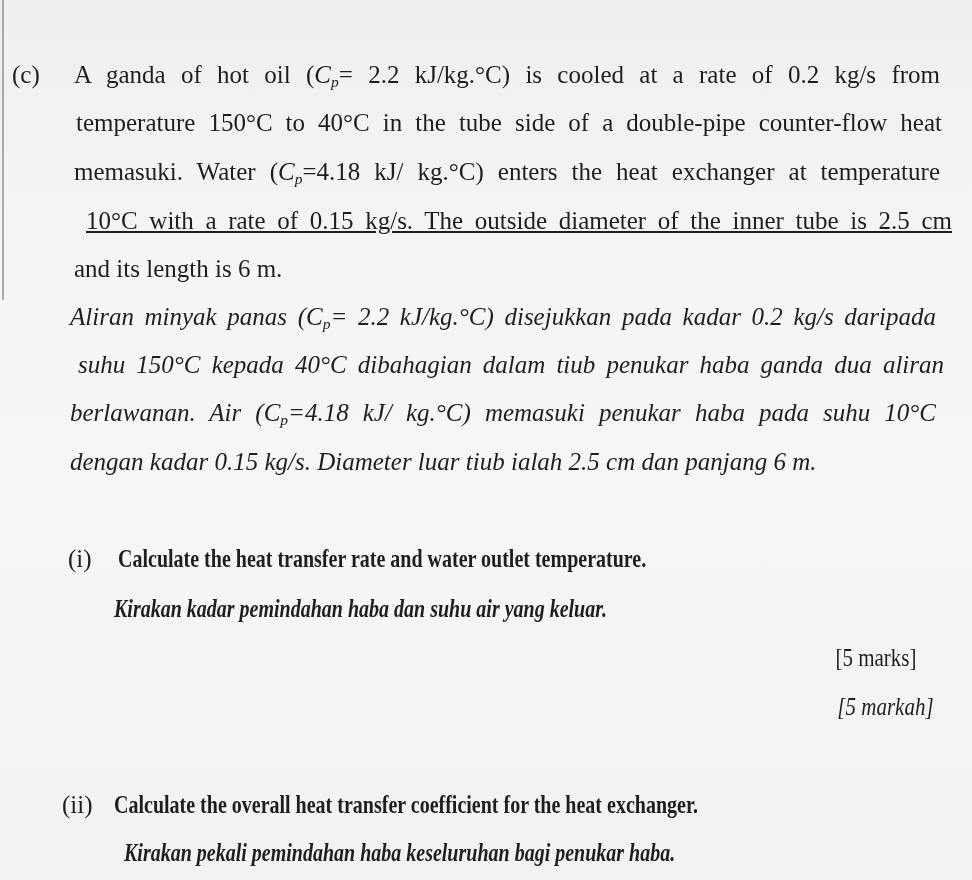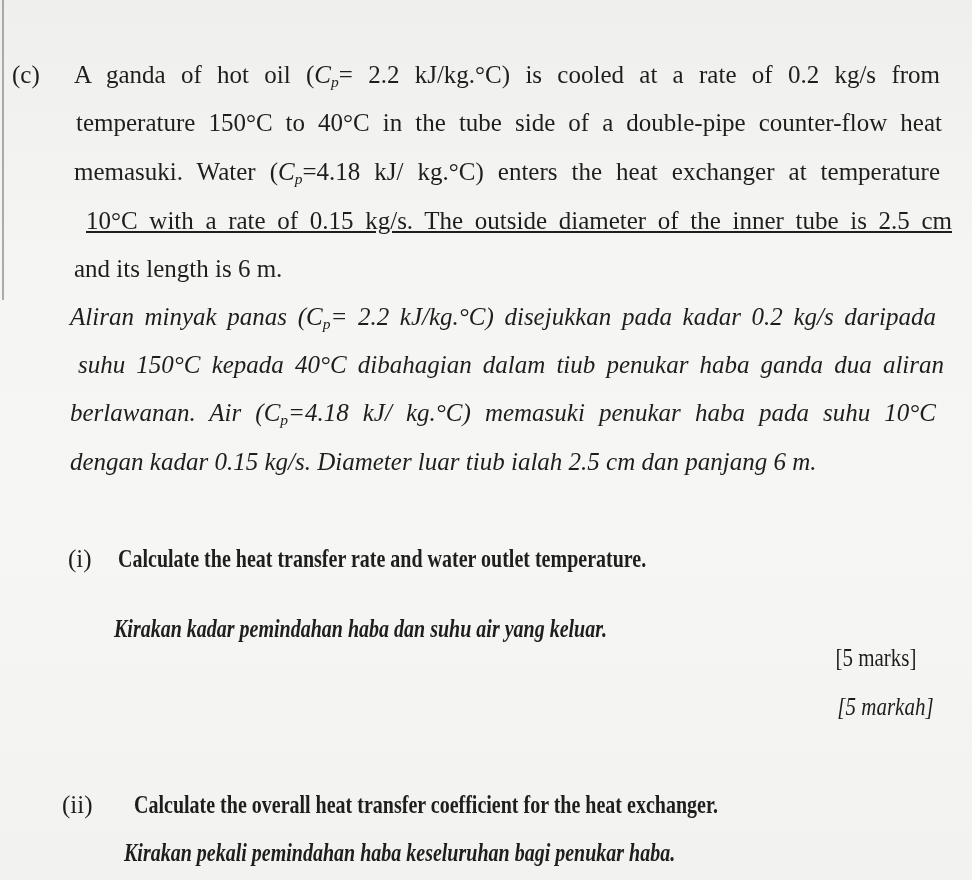--- a/index.html
+++ b/index.html
@@ -109,7 +109,7 @@
     <div class="line" style="left:118px; top:544px;">
       <span class="condensed" style="font-weight:bold; transform:scaleX(0.80);">Calculate the heat transfer rate and water outlet temperature.</span>
     </div>
-    <div class="line ital" style="left:114px; top:614px;font-family:Liberation Serif, serif;">
+    <div class="line ital" style="left:114px; top:594px;font-family:Liberation Serif, serif;">
       <span class="condensed" style="font-weight:bold; transform:scaleX(0.80);">Kirakan kadar pemindahan haba dan suhu air yang keluar.</span>
     </div>
     <div class="line" style="right:56px; top:643px;text-decoration:underline;">

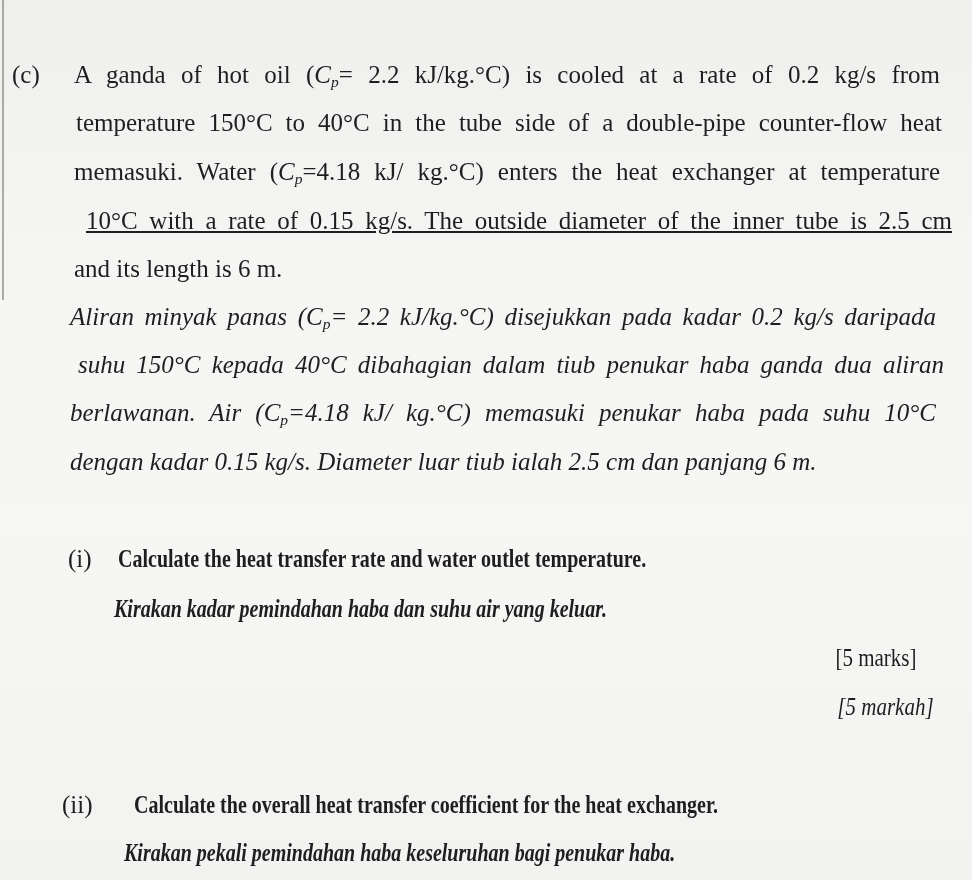--- a/index.html
+++ b/index.html
@@ -122,7 +122,7 @@
 
   <div>
     <div class="roman" style="left:62px; top:790px;">(ii)</div>
-    <div class="line" style="left:114px; top:790px;margin-left:20px;">
+    <div class="line" style="left:114px; top:790px;">
       <span class="condensed" style="font-weight:bold; transform:scaleX(0.80);">Calculate the overall heat transfer coefficient for the heat exchanger.</span>
     </div>
     <div class="line ital" style="left:112px; top:838px;margin-left:12px;">

